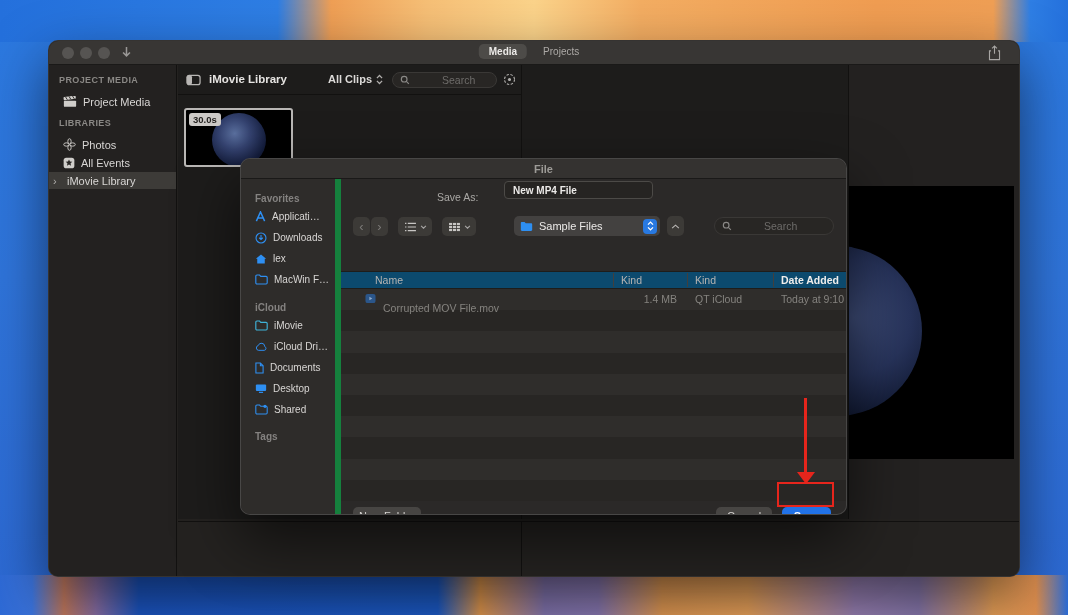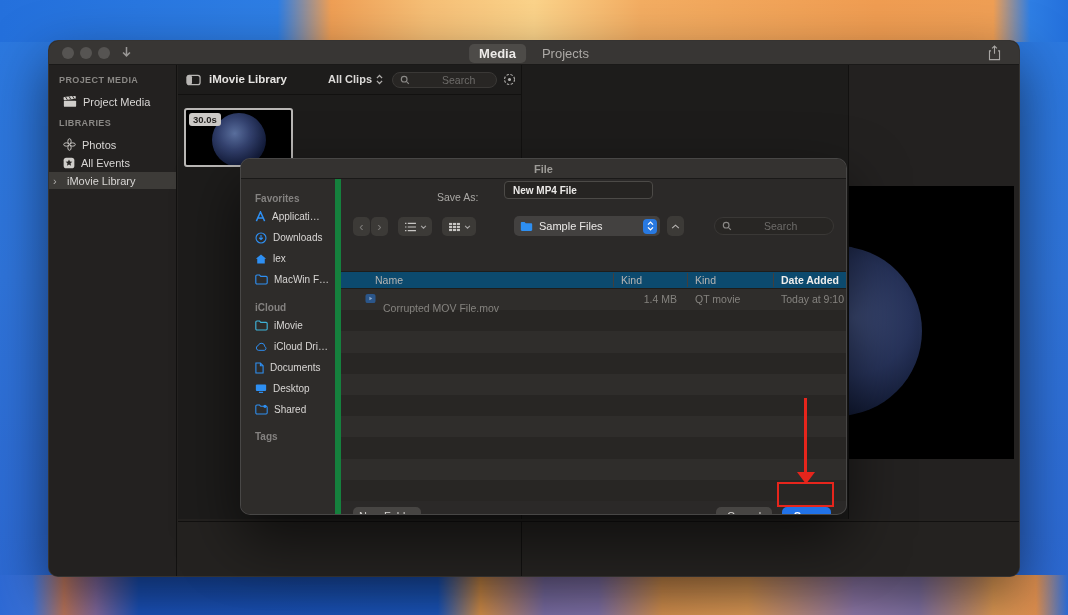--- a/index.html
+++ b/index.html
@@ -25,7 +25,7 @@
   .tl.c1{ left:13px } .tl.c2{ left:31px } .tl.c3{ left:49px }
   .tb-download { position:absolute; left:72px; top:5px; }
   .tabs { position:absolute; left:50%; top:3px; transform:translateX(-50%); display:flex; gap:6px; align-items:center; }
-  .tab { font-size:13px; padding:2px 10px; border-radius:5px; color:#aca9a6; }
+  .tab { font-size:10px; padding:2px 10px; border-radius:5px; color:#aca9a6; }
   .tab.active { background:#4d4b48; color:#eceae8; font-weight:bold; }
   .tb-share { position:absolute; right:18px; top:4px; }
 

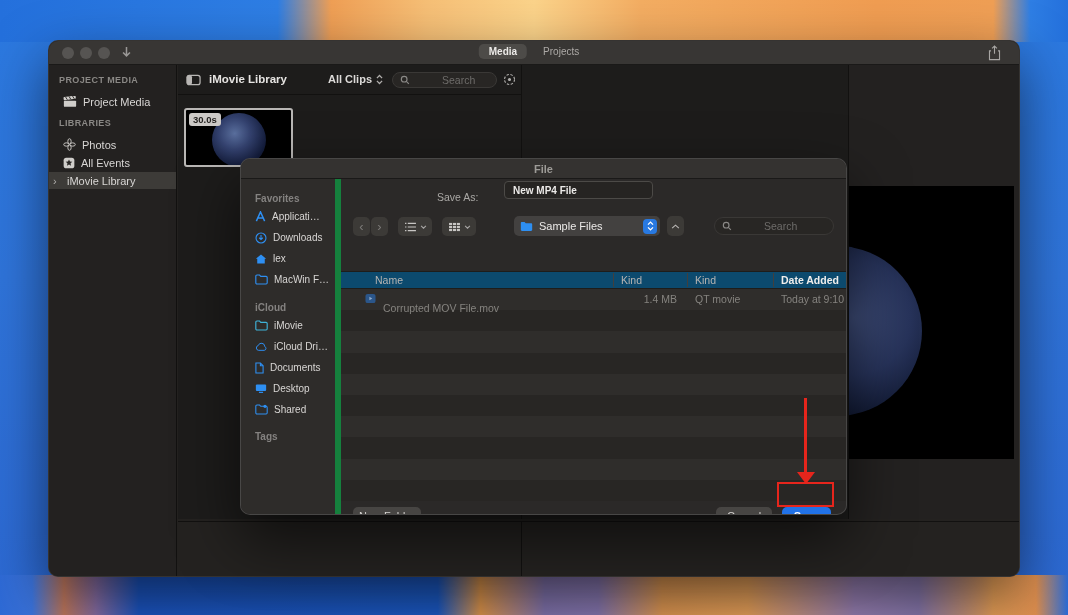--- a/index.html
+++ b/index.html
@@ -424,7 +424,7 @@
             </span>
           <span class="fr-name">Corrupted MOV File.mov</span>
           <span class="fr-size">1.4 MB</span>
-          <span class="fr-kind">QT movie</span>
+          <span class="fr-kind">QT iCloud</span>
           <span class="fr-date">Today at 9:10 P</span>
         </div>
       </div>

